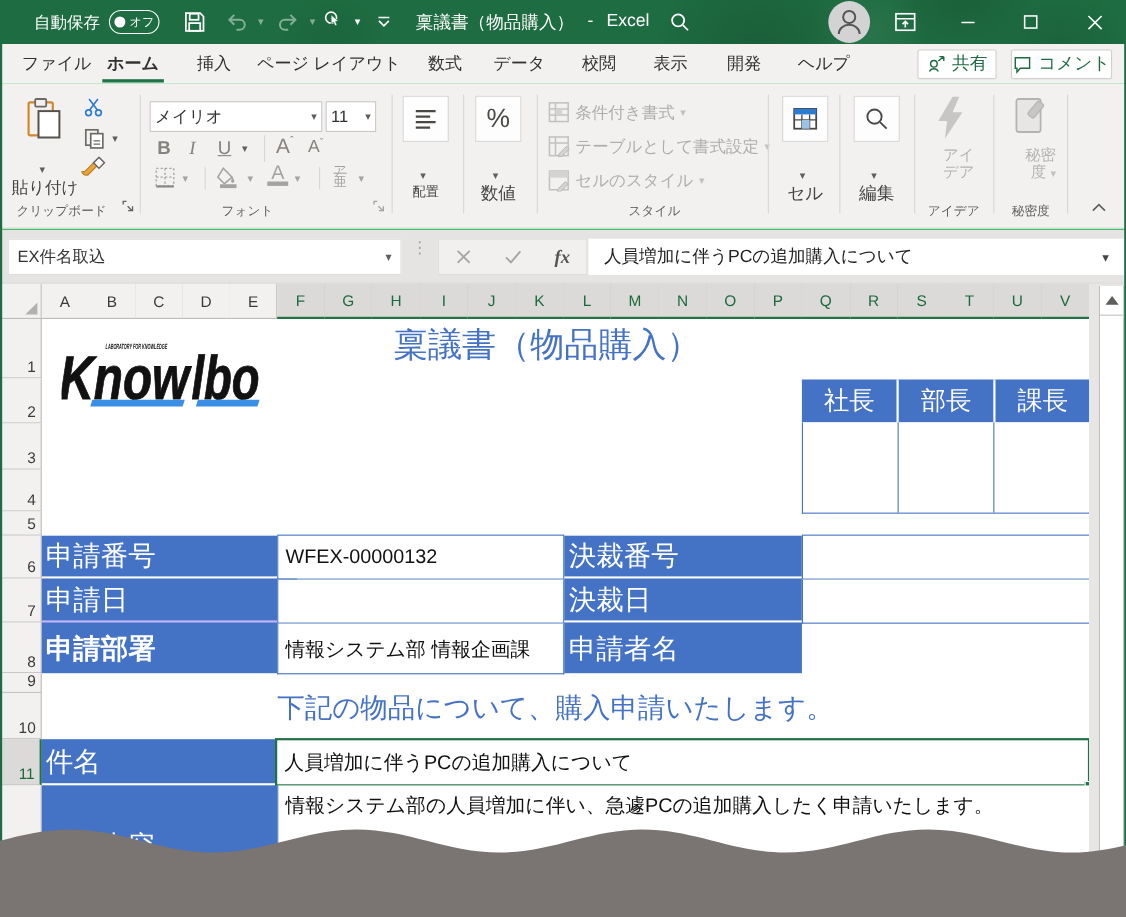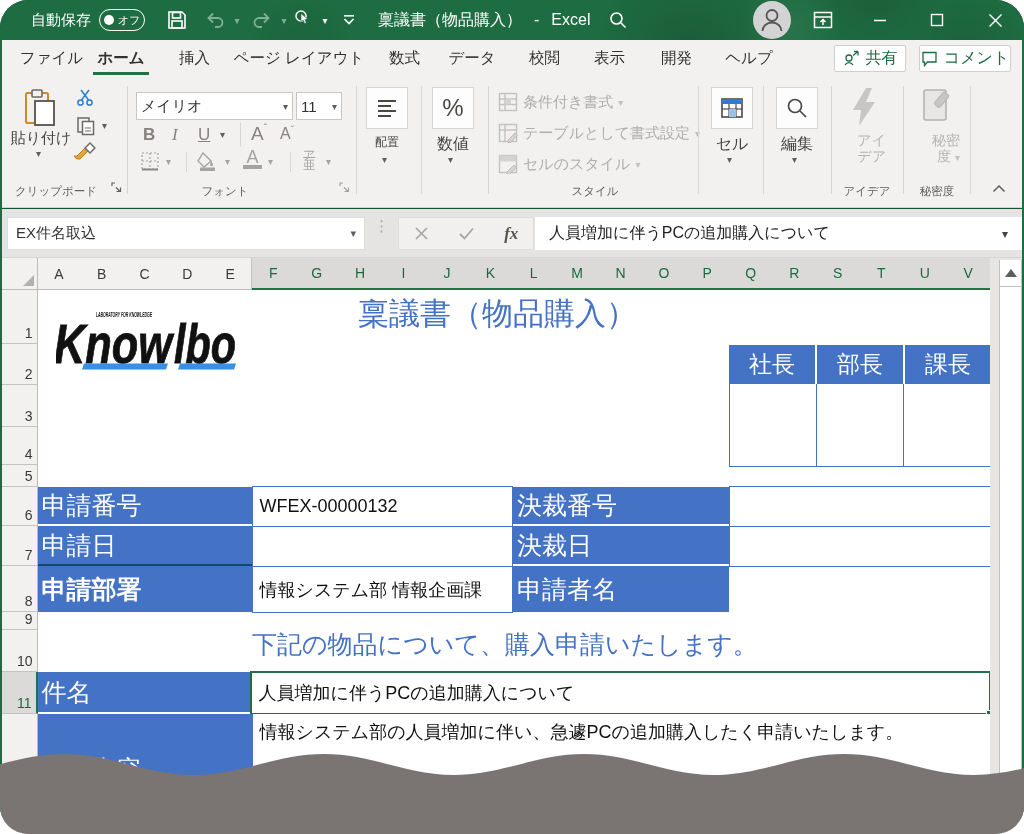--- a/index.html
+++ b/index.html
@@ -5,7 +5,7 @@
   * { margin:0; padding:0; box-sizing:border-box; }
   html,body { width:1024px; height:834px; overflow:hidden; }
   body { font-family:"Liberation Sans", sans-serif; }
-  #app { position:relative; width:1024px; height:834px; background:#14532d; overflow:hidden;border-radius:28px; }
+  #app { position:relative; width:1024px; height:834px; background:#22c55e; overflow:hidden; }
 
   
   .titlebar { position:absolute; left:0; top:0; width:1024px; height:40px;

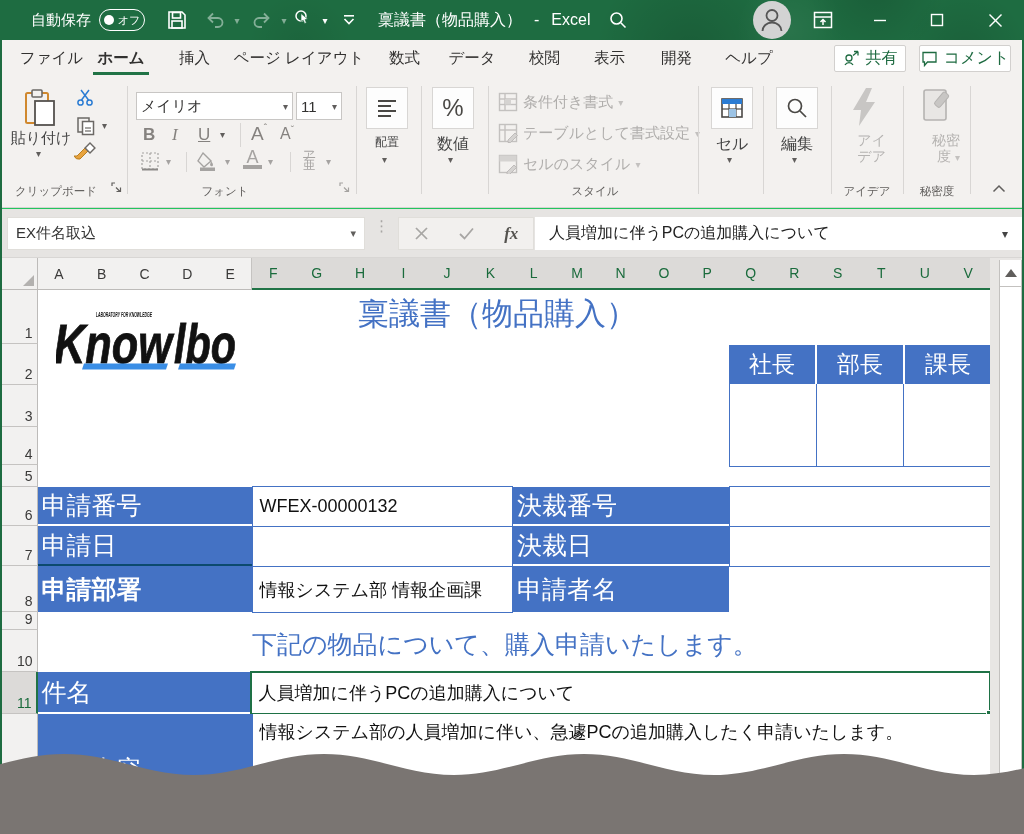--- a/index.html
+++ b/index.html
@@ -41,7 +41,7 @@
   .gsep { position:absolute; top:10px; height:108px; width:1px; background:#d8d6d4; }
   .glabel { position:absolute; top:106px; height:18px; font-size:11.5px; color:#605e5c; display:flex; align-items:center; justify-content:center; white-space:nowrap; }
   .launcher { position:absolute; top:105px; width:14px; height:14px; }
-  .bigbtn-label { position:absolute; font-size:15px; color:#444; text-align:center; }
+  .bigbtn-label { position:absolute; font-size:15px; color:#444; text-align:center;margin-top:32px; }
   .chev { color:#605e5c; font-size:10px; }
   .iconbox { position:absolute; width:42px; height:42px; background:#fdfdfd; border:1px solid #d8d6d4; display:flex; align-items:center; justify-content:center; }
   .combo { position:absolute; background:#fff; border:1px solid #c8c6c4; display:flex; align-items:center; font-size:15px; color:#323130; padding:0 4px; }

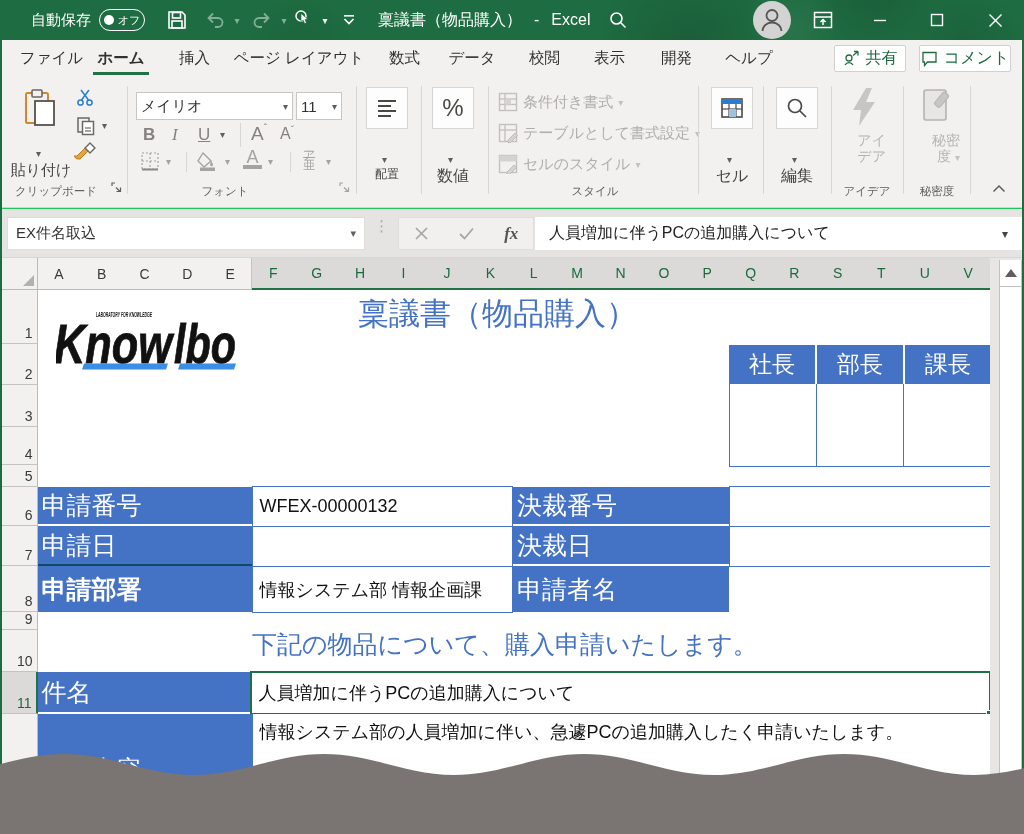--- a/index.html
+++ b/index.html
@@ -520,7 +520,7 @@
     <div class="cell bluecell" style="left:513px;top:229px;width:216px;height:39px;border-bottom:2px solid #fff;">決裁番号</div>
     <div class="cell whitecell" style="left:729px;top:228px;width:262px;height:41px;"></div>
 
-    <div class="cell bluecell" style="left:37.5px;top:268px;width:232px;height:40px;border-bottom:2px solid #0c4a6e;">申請日</div>
+    <div class="cell bluecell" style="left:37.5px;top:268px;width:232px;height:40px;border-bottom:2px solid #c4b5fd;">申請日</div>
     <div class="cell whitecell" style="left:251.5px;top:269px;width:261.5px;height:40px;border-top:none;"></div>
     <div class="cell bluecell" style="left:513px;top:268px;width:216px;height:40px;border-bottom:2px solid #fff;">決裁日</div>
     <div class="cell whitecell" style="left:729px;top:269px;width:262px;height:40px;border-top:none;"></div>

